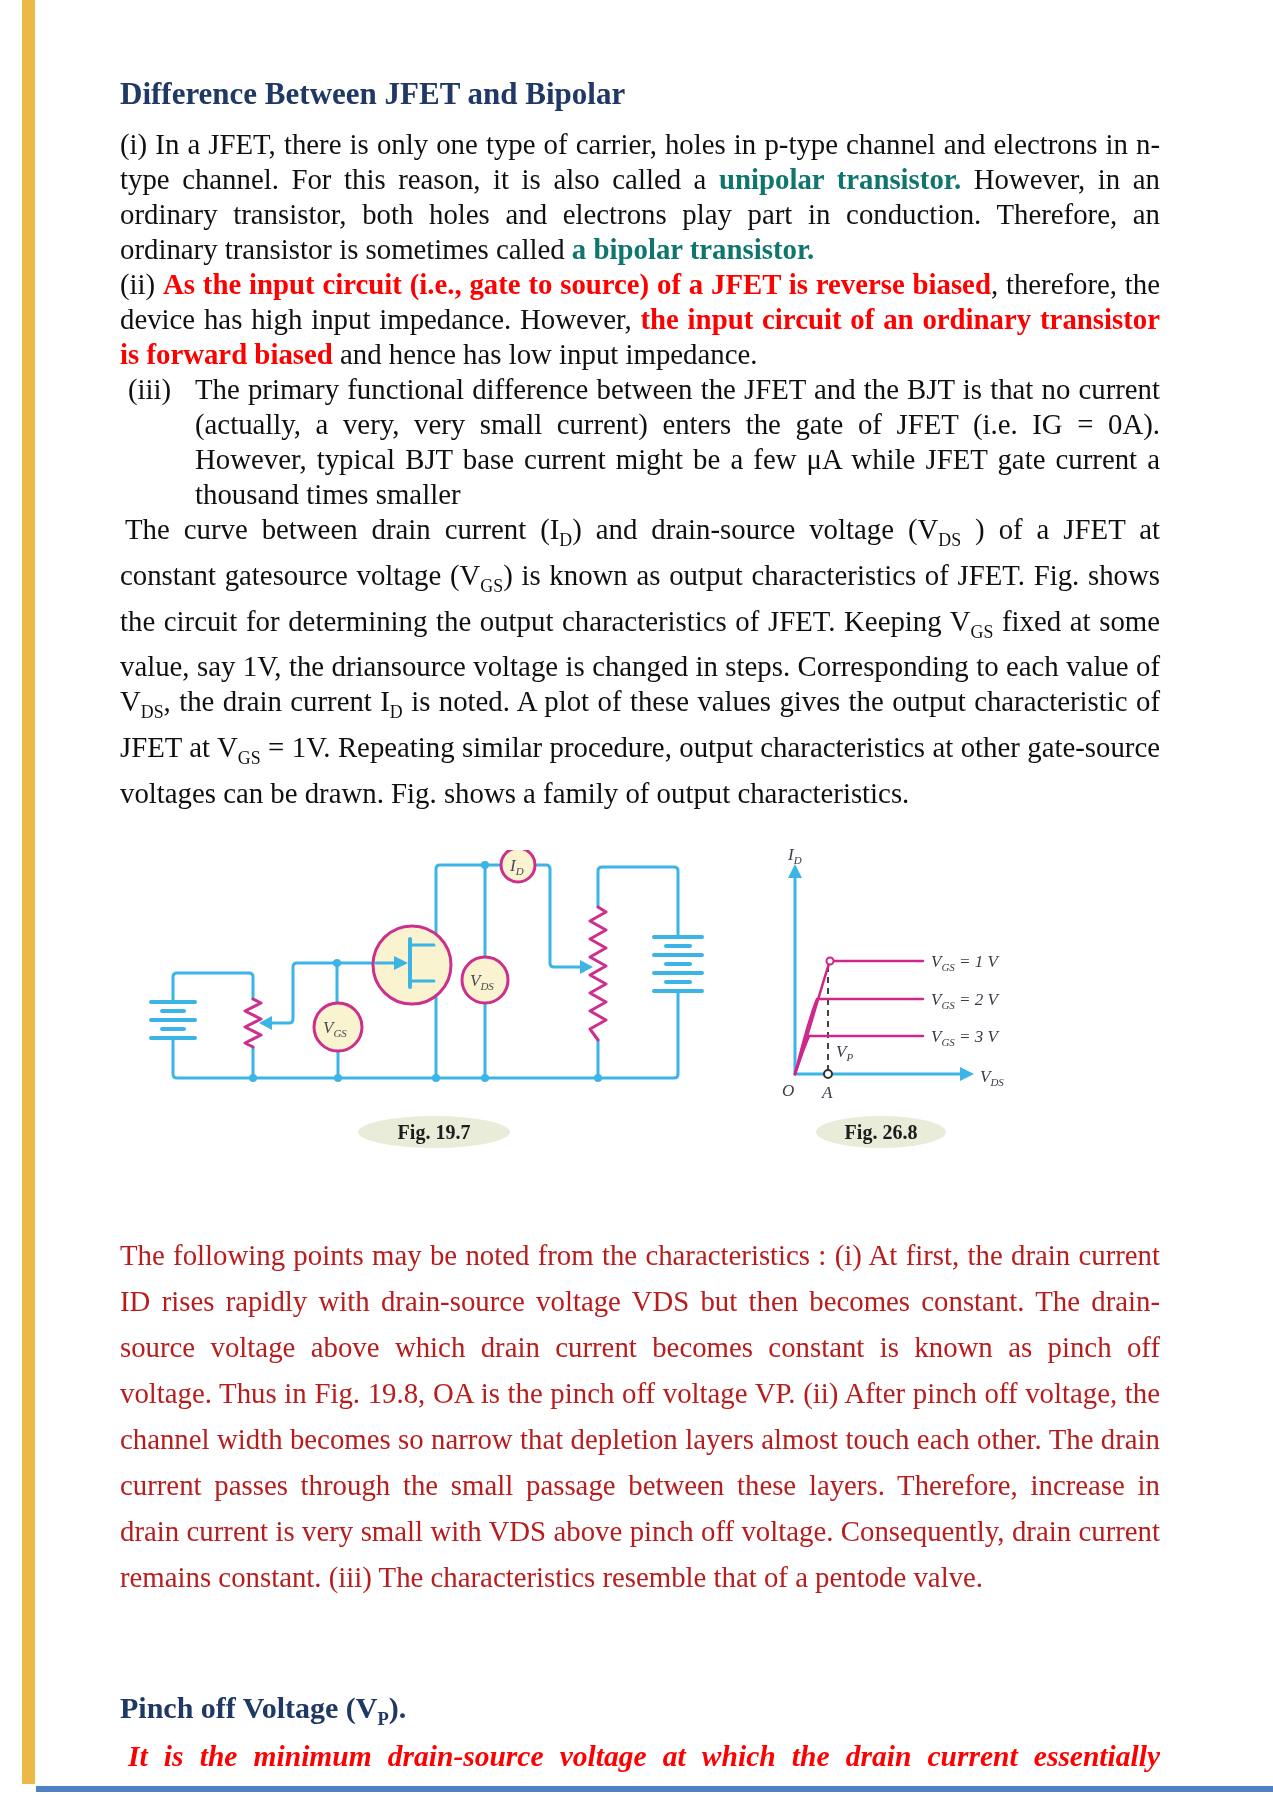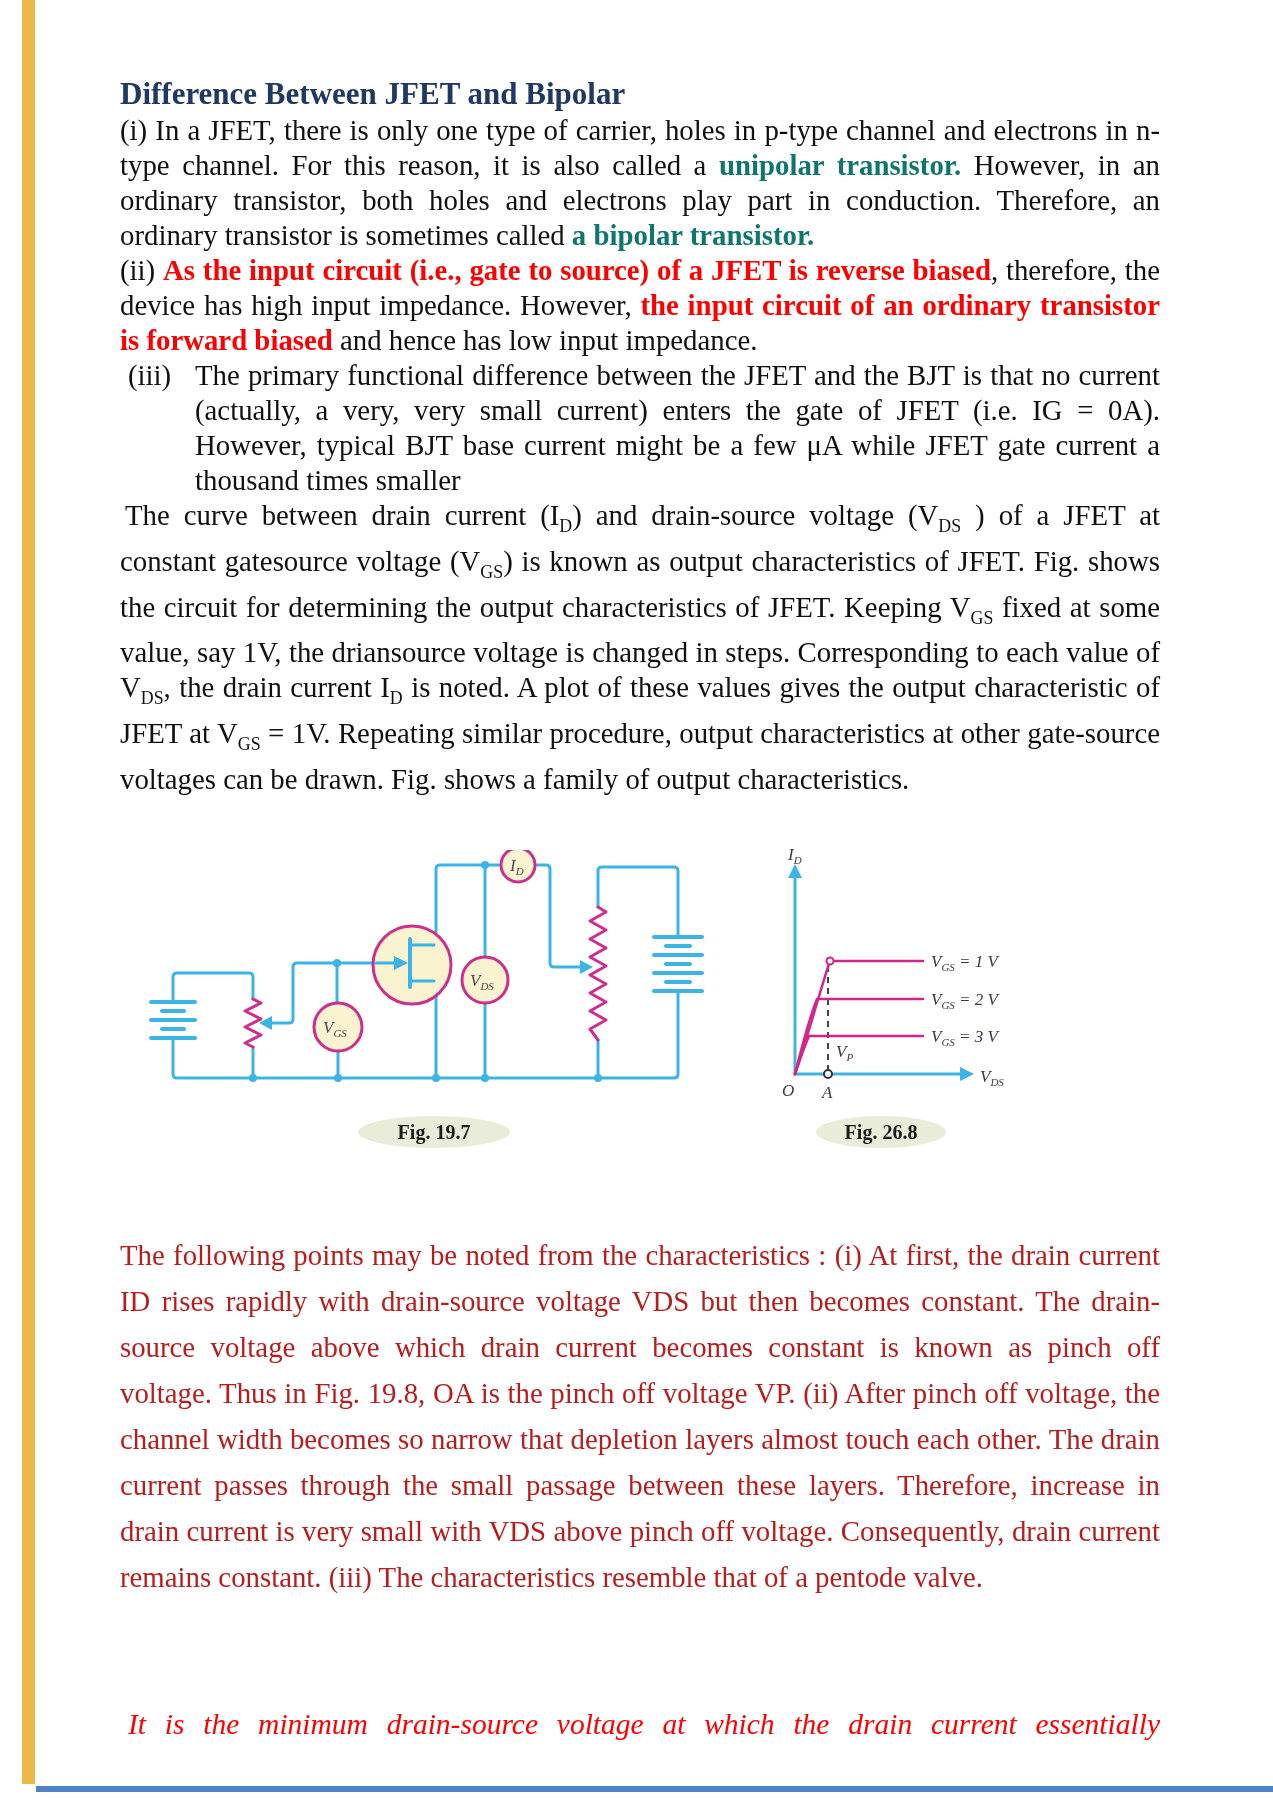--- a/index.html
+++ b/index.html
@@ -10,7 +10,7 @@
 
   .content{position:absolute;left:120px;top:76px;width:1040px;font-size:28.8px;line-height:35px;
            color:#101010;text-align:justify;}
-  .title{font-size:31px;line-height:36px;margin:0 0 1px 0;color:#1f3864;font-weight:bold;text-align:left;}
+  .title{font-size:31px;line-height:36px;margin:0 0 15px 0;color:#1f3864;font-weight:bold;text-align:left;}
   p{margin:0;}
   .bblue{color:#0f766e;font-weight:bold;}
   .bred{color:#fe0000;font-weight:bold;}

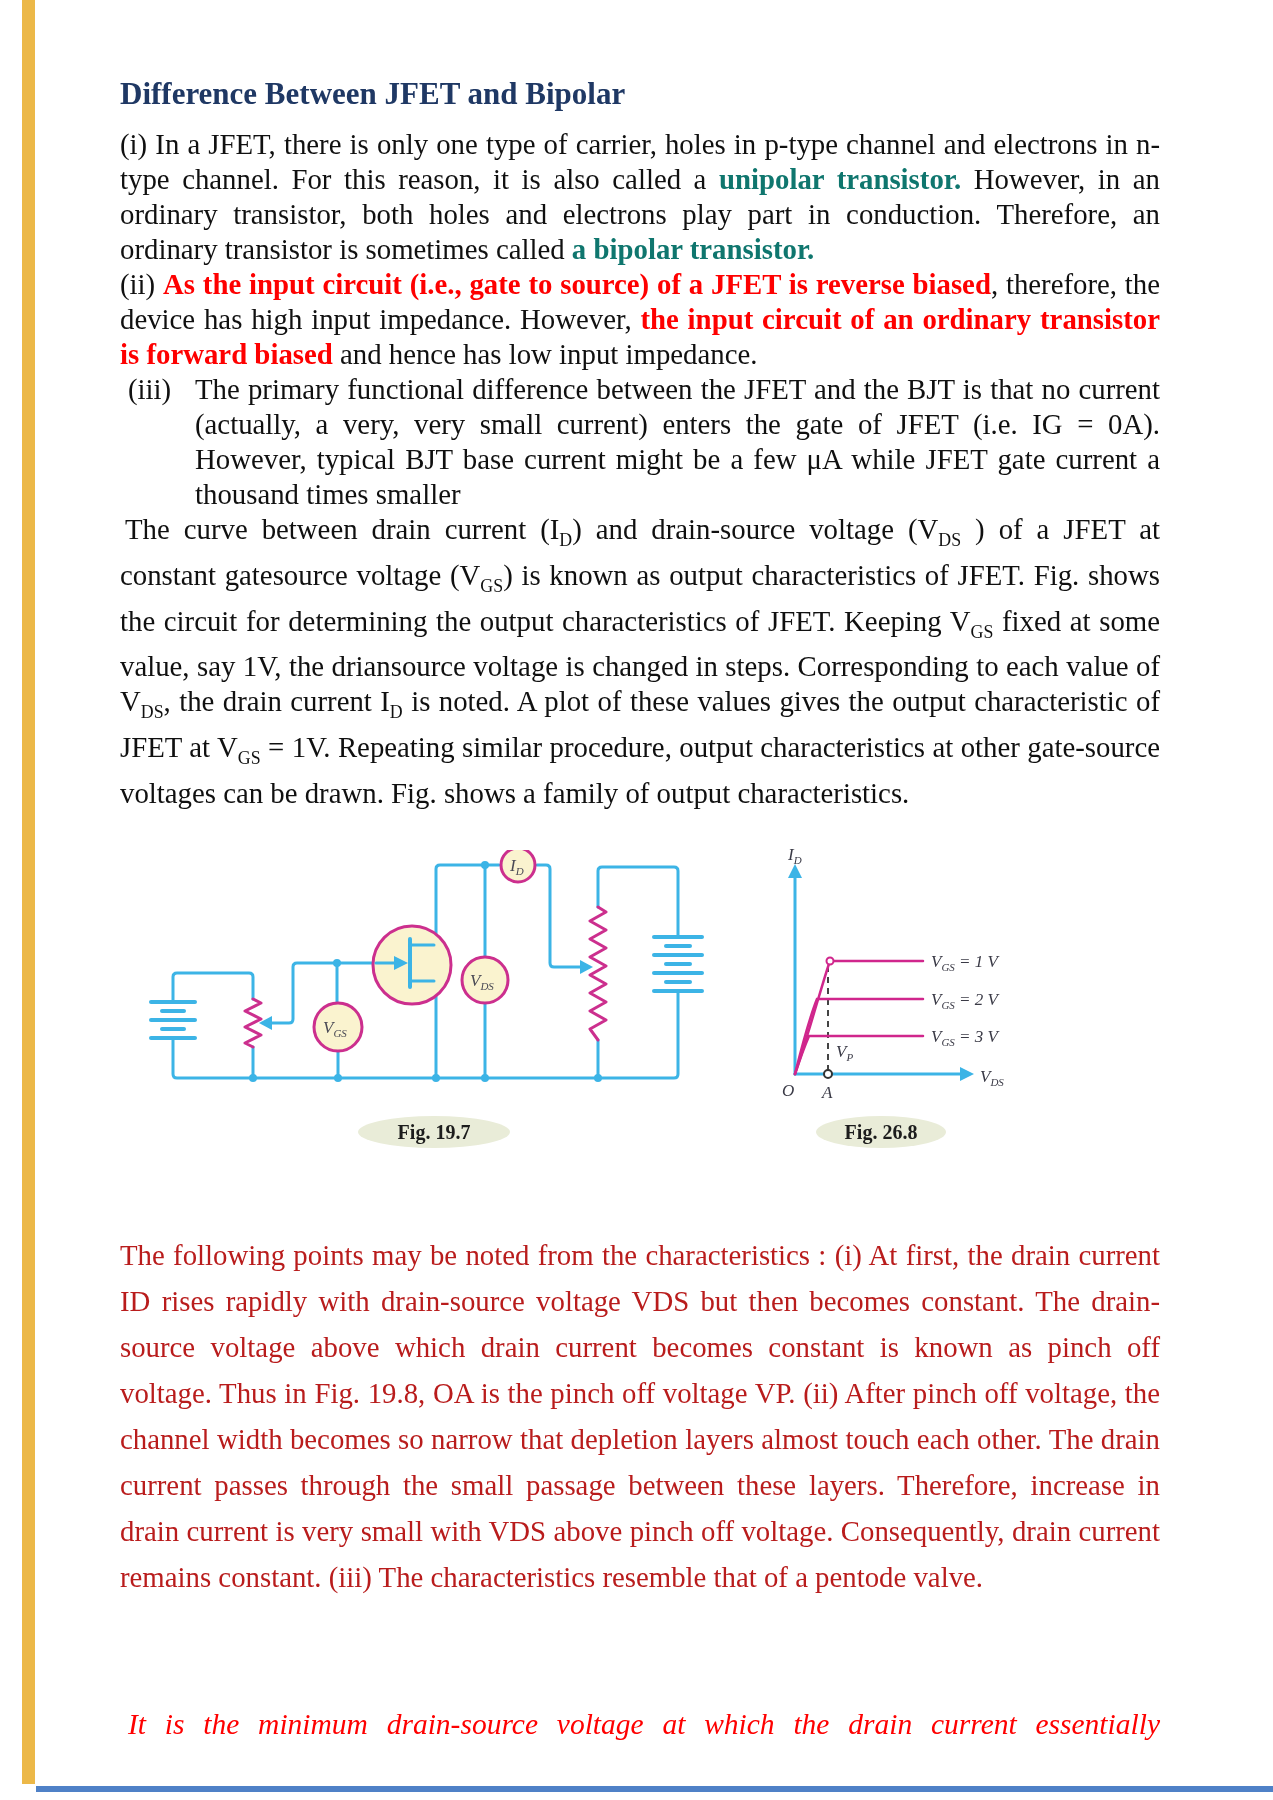--- a/index.html
+++ b/index.html
@@ -173,6 +173,7 @@
   <p class="pts">The following points may be noted from the characteristics : (i) At first, the drain current ID rises rapidly with drain-source voltage VDS but then becomes constant. The drain-source voltage above which drain current becomes constant is known as pinch off voltage. Thus in Fig. 19.8, OA is the pinch off voltage VP. (ii) After pinch off voltage, the channel width becomes so narrow that depletion layers almost touch each other. The drain current passes through the small passage between these layers. Therefore, increase in drain current is very small with VDS above pinch off voltage. Consequently, drain current remains constant. (iii) The characteristics resemble that of a pentode valve.</p>
 
   <div class="pinch">
+    <h3 class="pinch-h"><span>Pinch off Voltage (V</span><sub>P</sub><span>).</span></h3>
     <p class="redline">It is the minimum drain-source voltage at which the drain current essentially</p>
   </div>
 </div>

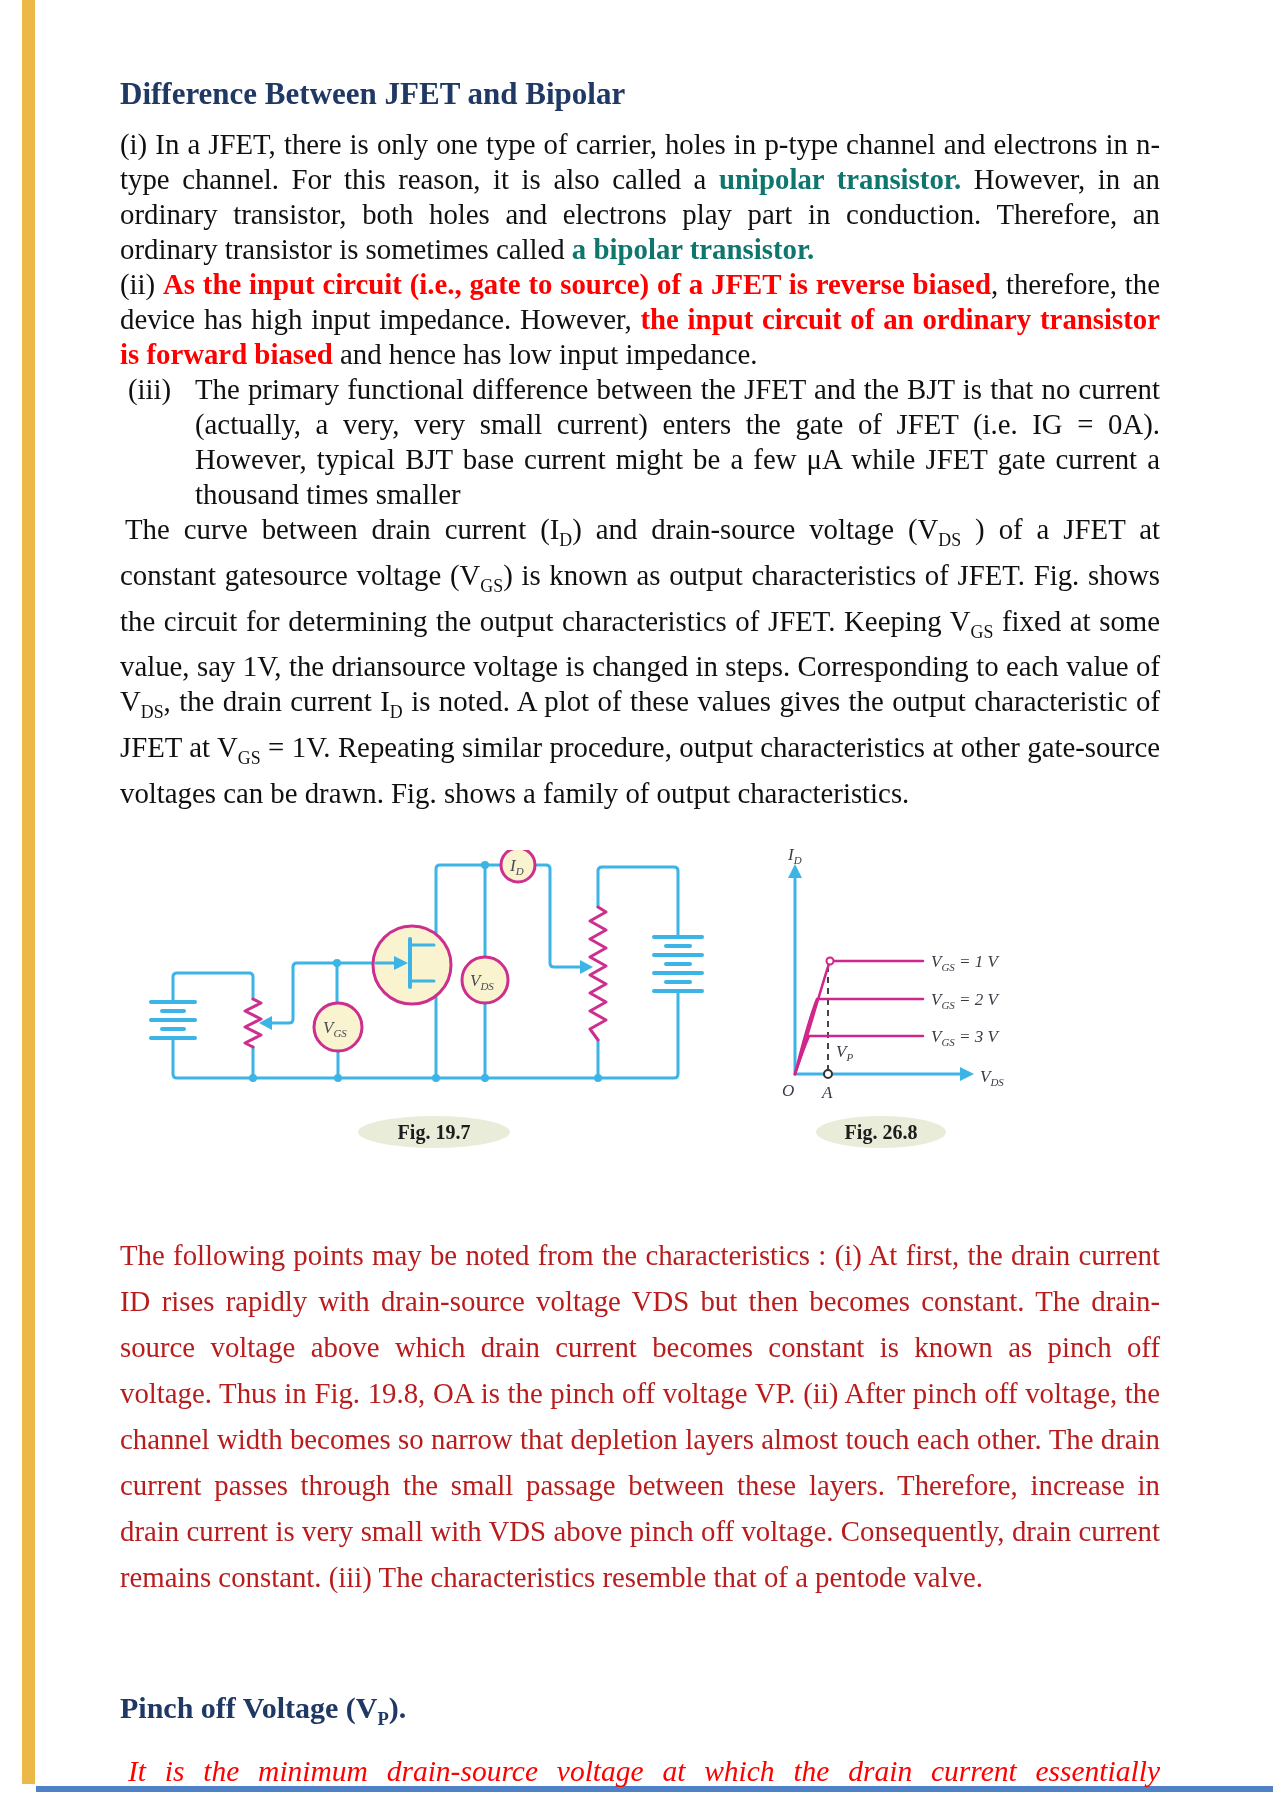--- a/index.html
+++ b/index.html
@@ -32,8 +32,8 @@
        text-align:justify;color:#b91c1c;}
   .pinch{position:absolute;left:120px;top:1690px;width:1040px;}
   .pinch-h{font-size:30px;line-height:36px;color:#1f3864;font-weight:bold;margin:0;}
-  .redline{font-size:29.5px;line-height:38px;font-weight:normal;font-style:italic;color:#fe0000;
-           margin-top:15px;text-align:justify;text-align-last:justify;padding-left:8px;}
+  .redline{font-size:29.5px;line-height:38px;font-weight:bold;font-style:italic;color:#fe0000;
+           margin-top:0;text-align:justify;text-align-last:justify;padding-left:8px;}
 
   .wire{stroke:#3cb4e6;stroke-width:3;fill:none;stroke-linecap:round;}
   .thick{stroke-width:4;}

